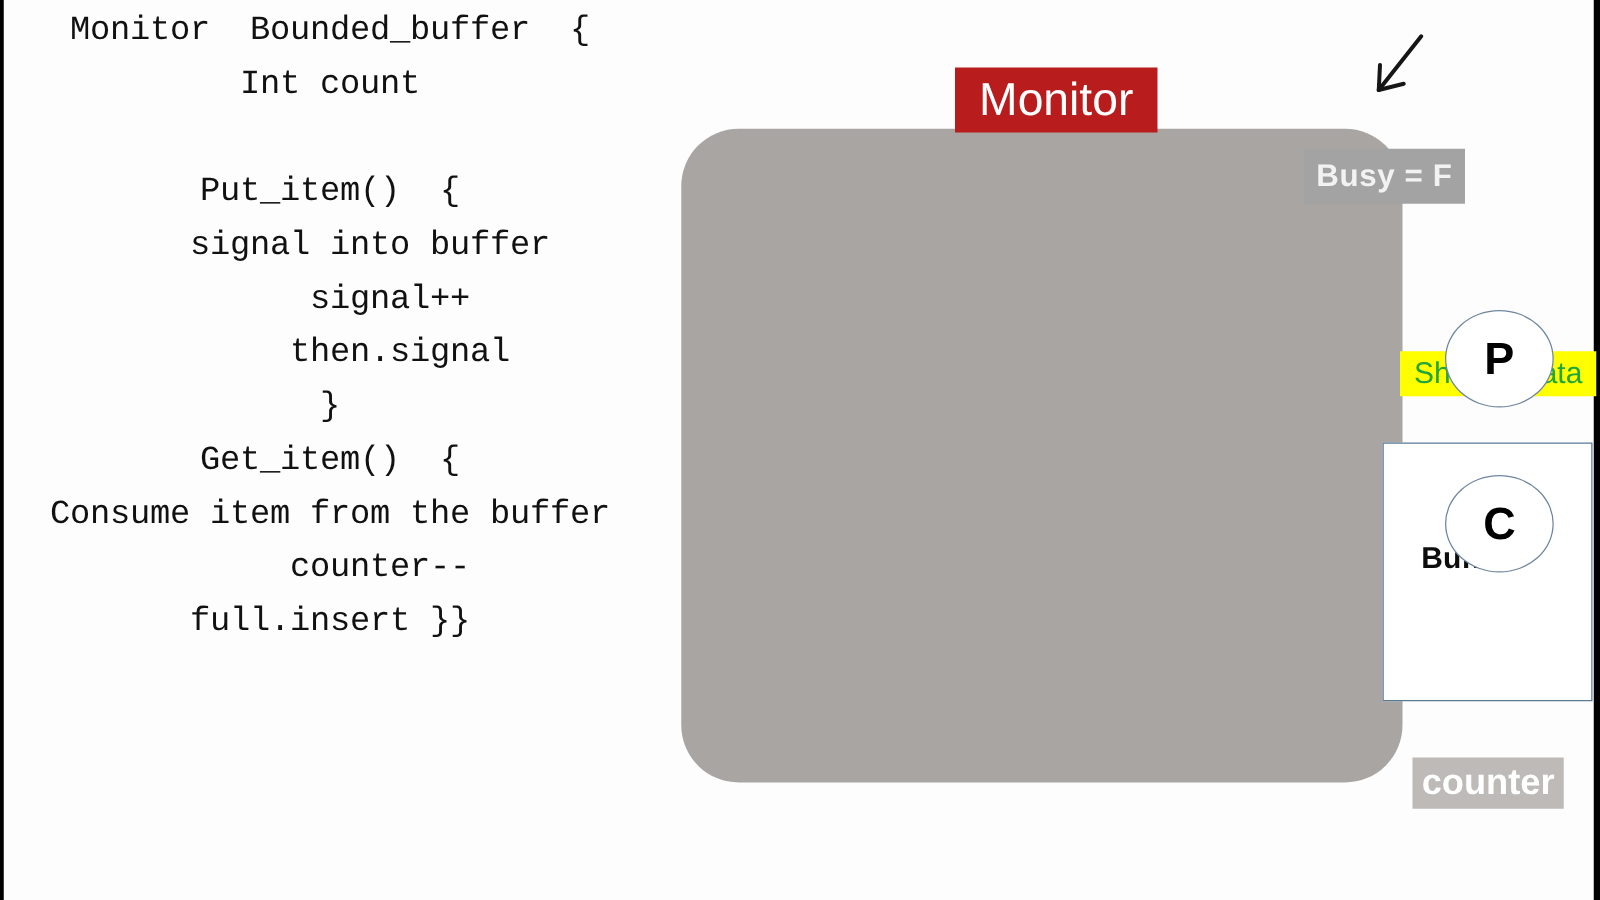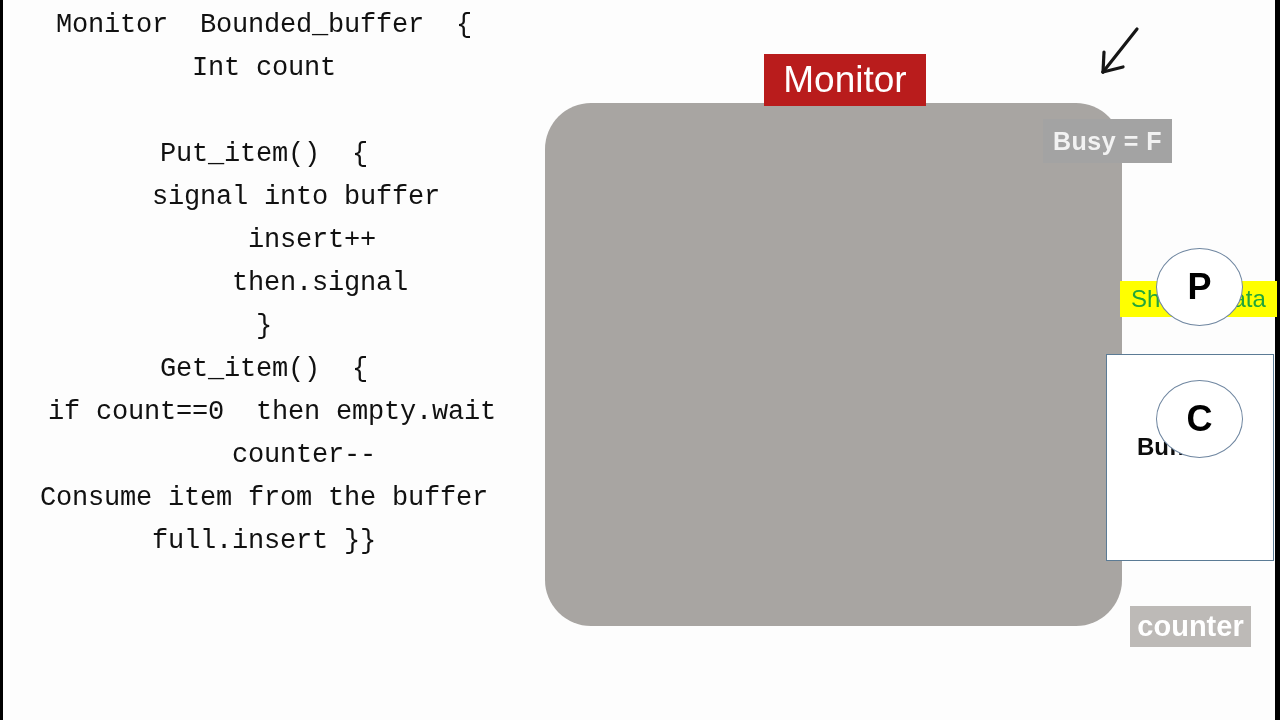--- a/index.html
+++ b/index.html
@@ -197,7 +197,7 @@
     <div class="code-line blank"></div>
     <div class="code-line">Put_item()  {</div>
     <div class="code-line">    signal into buffer</div>
-    <div class="code-line">      insert++</div>
+    <div class="code-line">      signal++</div>
     <div class="code-line">       then.signal</div>
     <div class="code-line">}</div>
     <div class="code-line">Get_item()  {</div>

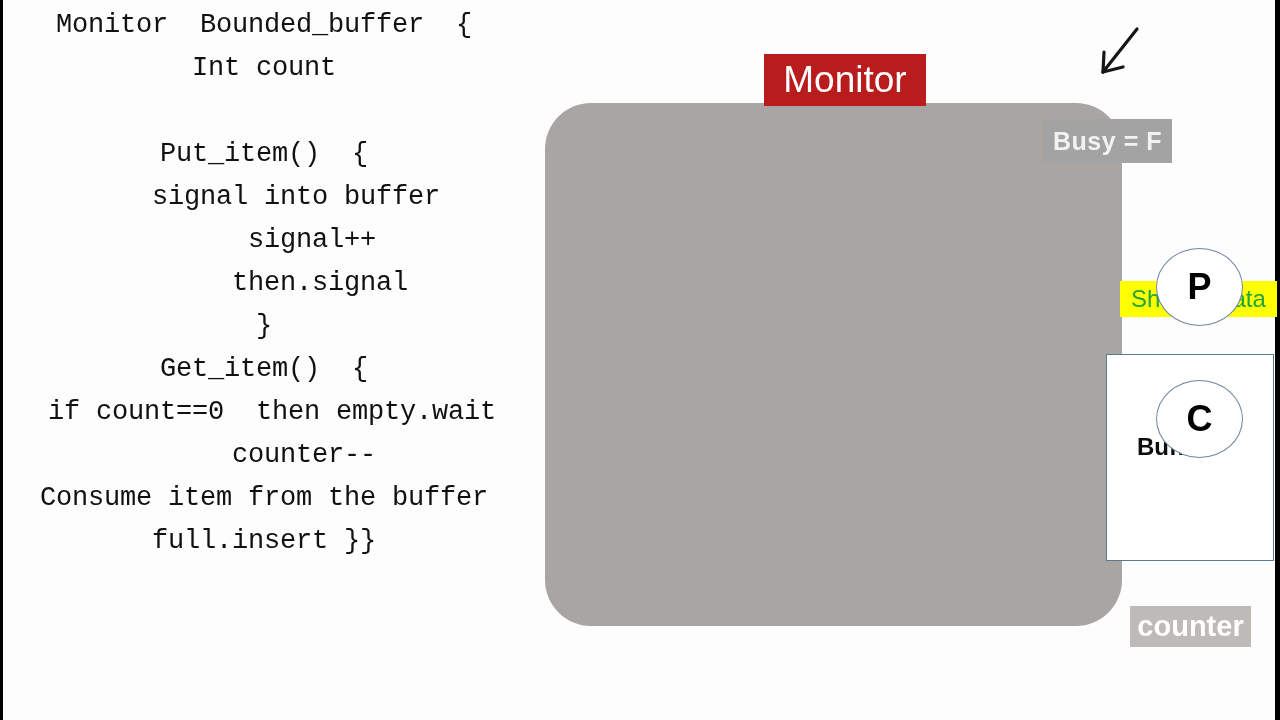--- a/index.html
+++ b/index.html
@@ -201,7 +201,6 @@
     <div class="code-line">       then.signal</div>
     <div class="code-line">}</div>
     <div class="code-line">Get_item()  {</div>
-    <div class="code-line"> if count==0  then empty.wait</div>
     <div class="code-line">     counter--</div>
     <div class="code-line">Consume item from the buffer</div>
     <div class="code-line">full.insert }}</div>

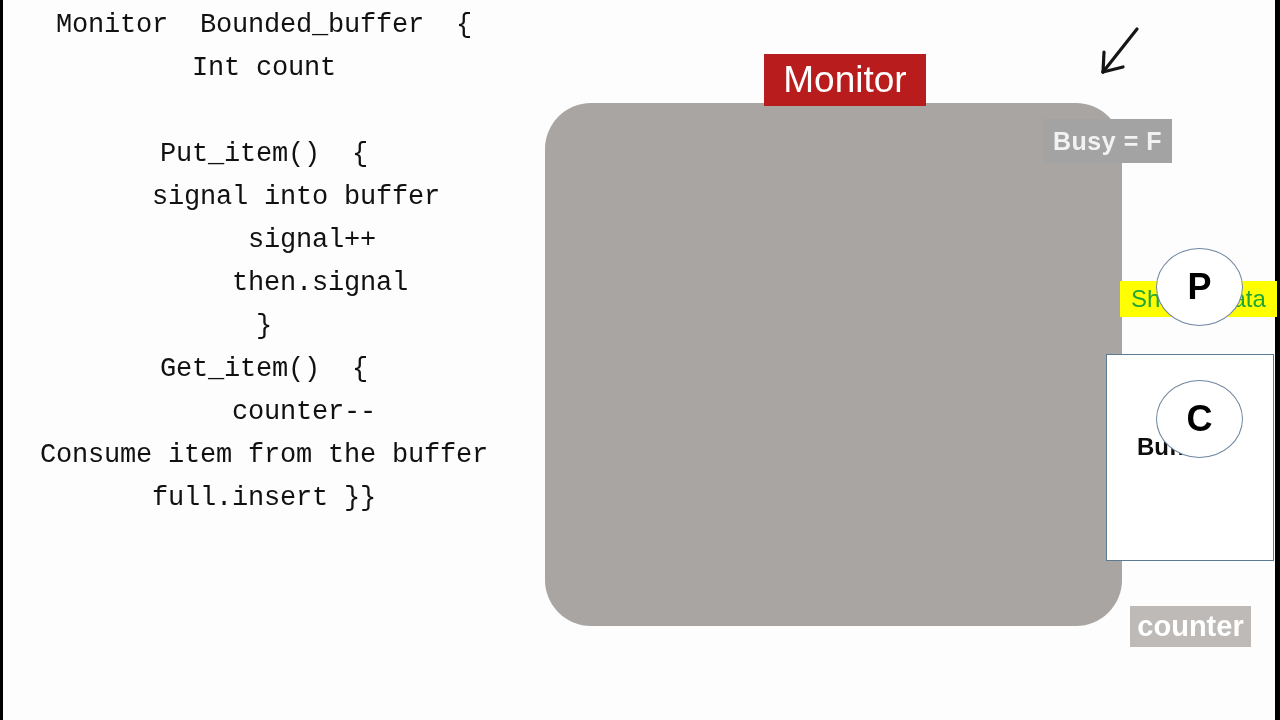--- a/index.html
+++ b/index.html
@@ -201,8 +201,8 @@
     <div class="code-line">       then.signal</div>
     <div class="code-line">}</div>
     <div class="code-line">Get_item()  {</div>
+    <div class="code-line">Consume item from the buffer</div>
     <div class="code-line">     counter--</div>
-    <div class="code-line">Consume item from the buffer</div>
     <div class="code-line">full.insert }}</div>
   </div>
 

